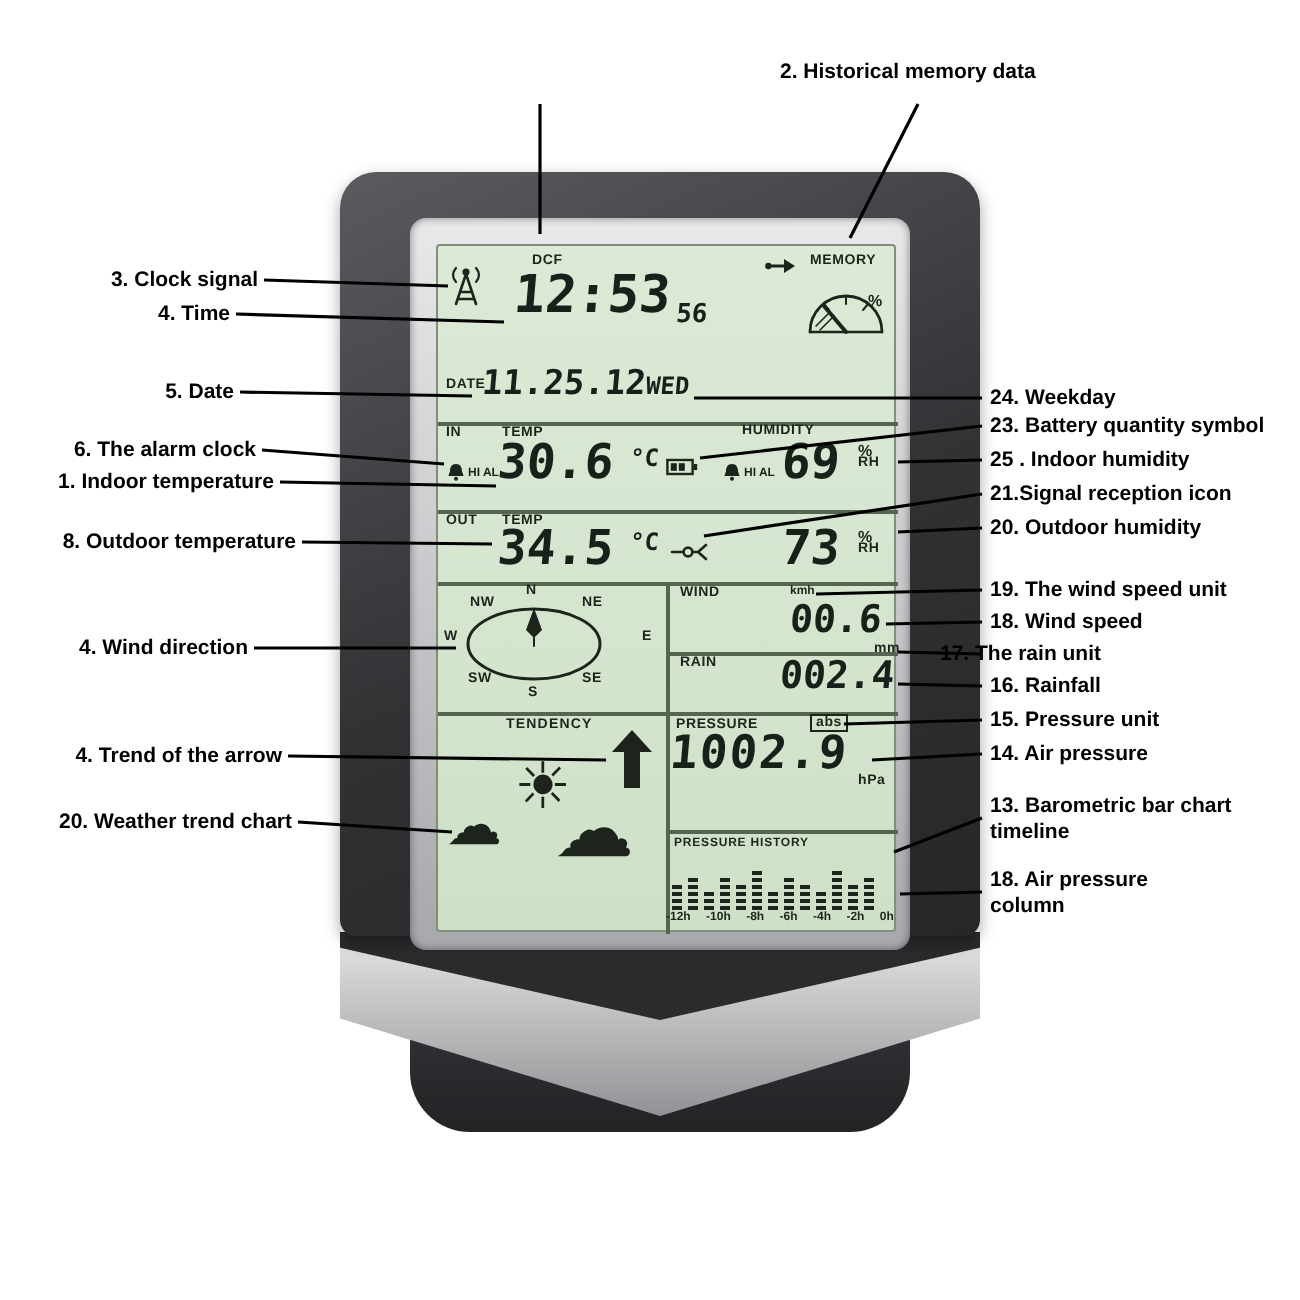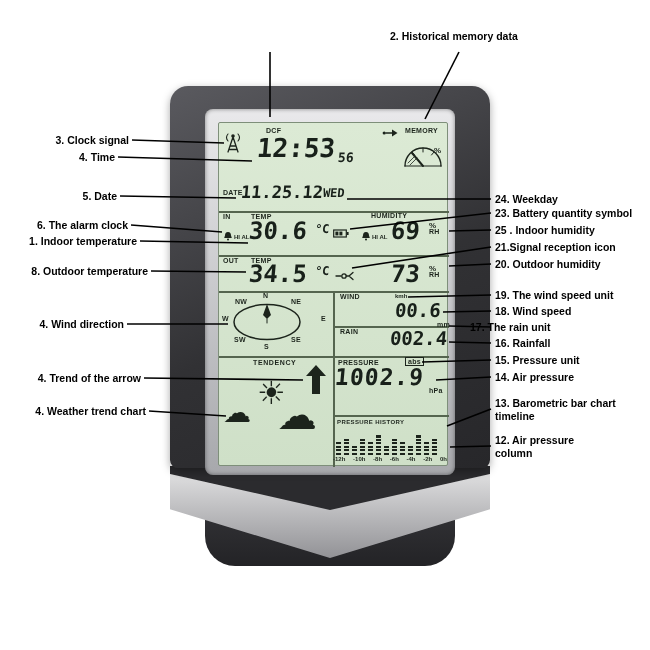--- a/index.html
+++ b/index.html
@@ -241,7 +241,7 @@
   <div class="lbl ra" style="right:502px;top:265px">8. Outdoor temperature</div>
   <div class="lbl ra" style="right:526px;top:318px">4. Wind direction</div>
   <div class="lbl ra" style="right:509px;top:372px">4. Trend of the arrow</div>
-  <div class="lbl ra" style="right:504px;top:405px">4. Weather trend chart</div>
+  <div class="lbl ra" style="right:504px;top:405px">20. Weather trend chart</div>
 
   <div class="lbl" style="left:495px;top:193px">24. Weekday</div>
   <div class="lbl" style="left:495px;top:207px">23. Battery quantity symbol</div>

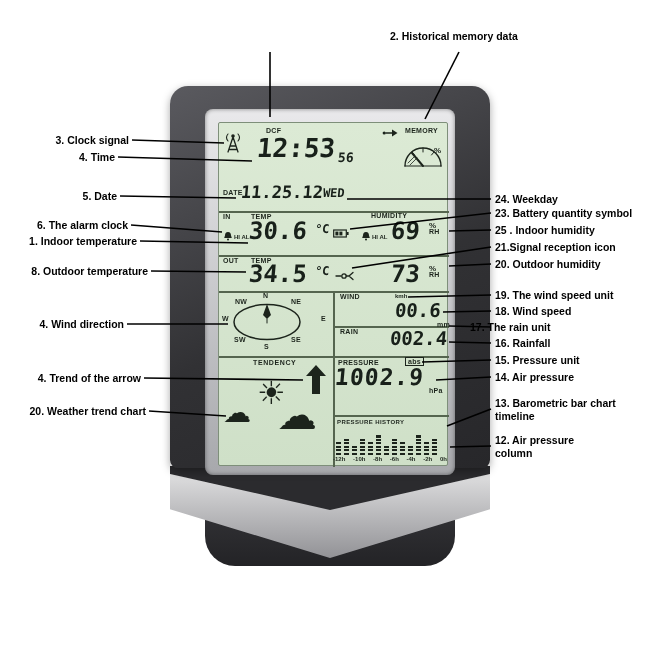--- a/index.html
+++ b/index.html
@@ -255,7 +255,7 @@
   <div class="lbl" style="left:495px;top:354px">15.  Pressure unit</div>
   <div class="lbl" style="left:495px;top:371px">14. Air pressure</div>
   <div class="lbl two" style="left:495px;top:397px;width:124px">13. Barometric bar chart timeline</div>
-  <div class="lbl two" style="left:495px;top:434px;width:102px">12.  Air pressure column</div>
+  <div class="lbl two" style="left:495px;top:434px;width:102px">18.  Air pressure column</div>
 
 </div>
 

